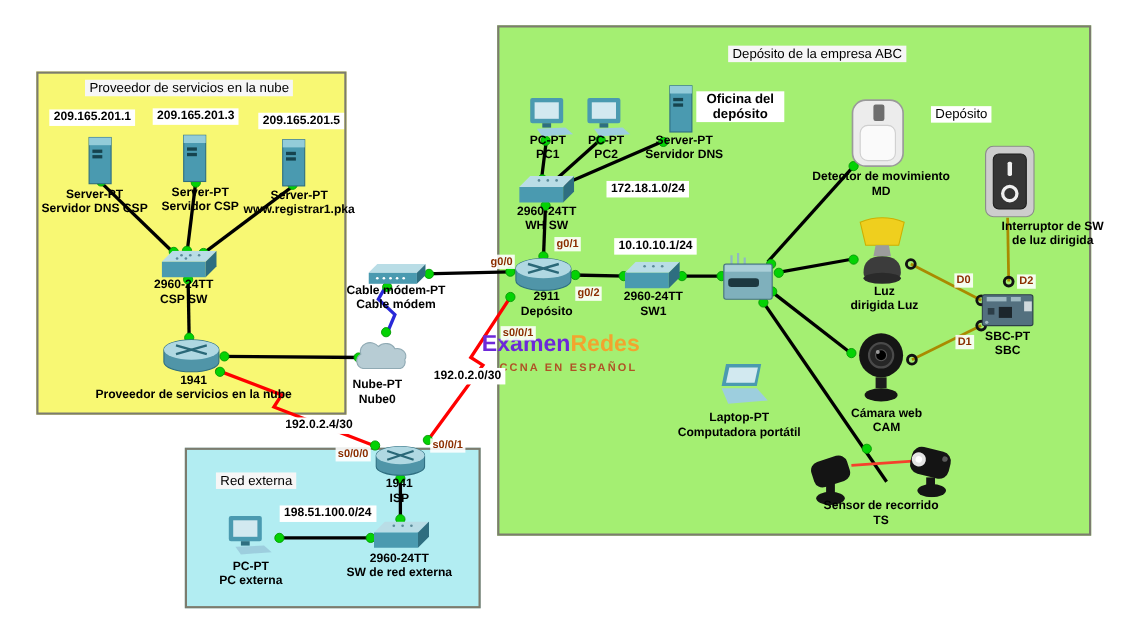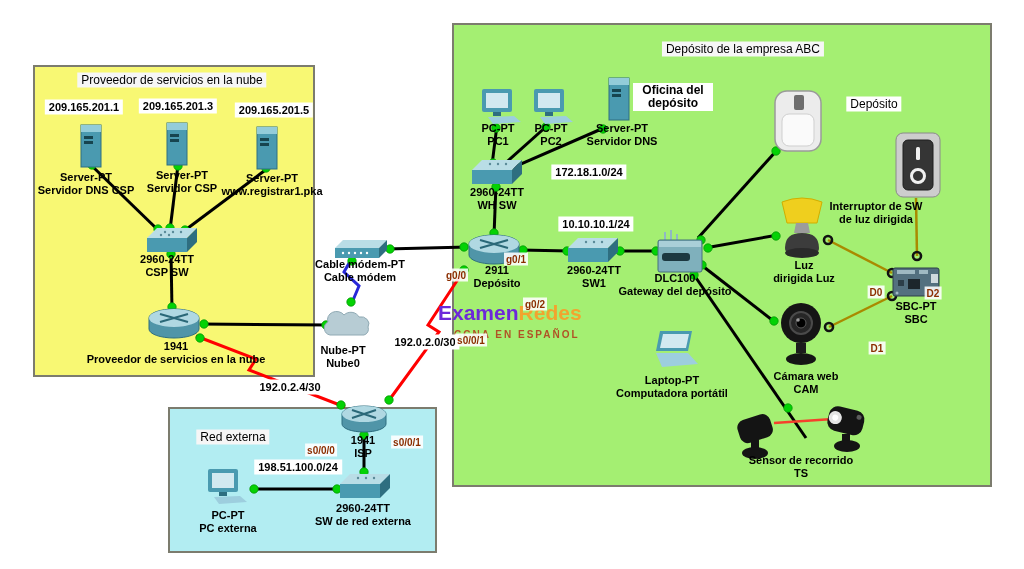--- a/index.html
+++ b/index.html
@@ -405,6 +405,10 @@
     <div>DLC100</div>
       <div>Gateway del depósito</div>
   </div>
+  <div class="dlabel" style="left:801px;top:155px">
+    <div>Detector de movimiento</div>
+      <div>MD</div>
+  </div>
   <div class="dlabel" style="left:876px;top:200px">
     <div>Interruptor de SW</div>
       <div>de luz dirigida</div>

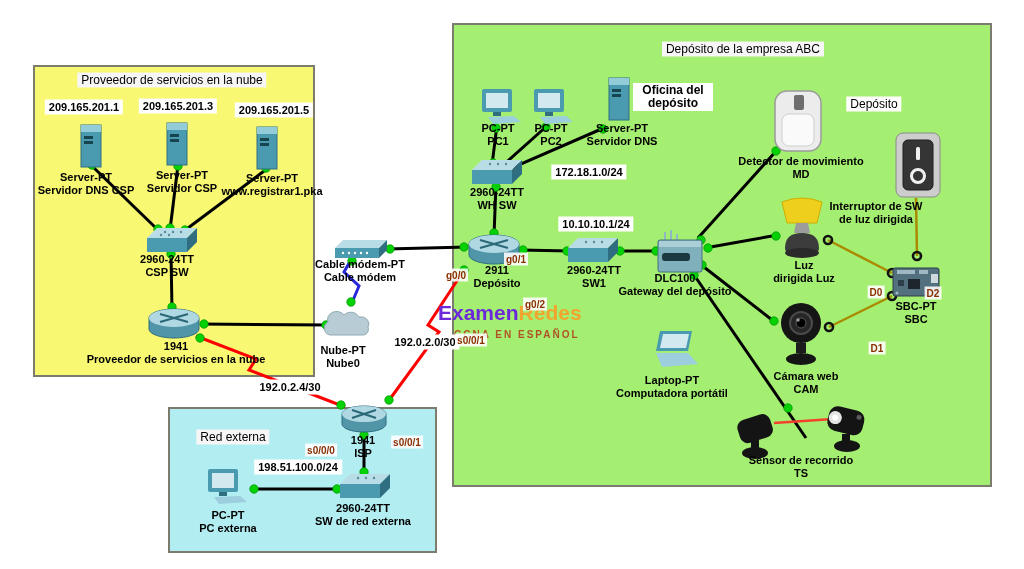--- a/index.html
+++ b/index.html
@@ -409,7 +409,7 @@
     <div>Detector de movimiento</div>
       <div>MD</div>
   </div>
-  <div class="dlabel" style="left:876px;top:200px">
+  <div class="dlabel" style="left:957px;top:200px">
     <div>Interruptor de SW</div>
       <div>de luz dirigida</div>
   </div>

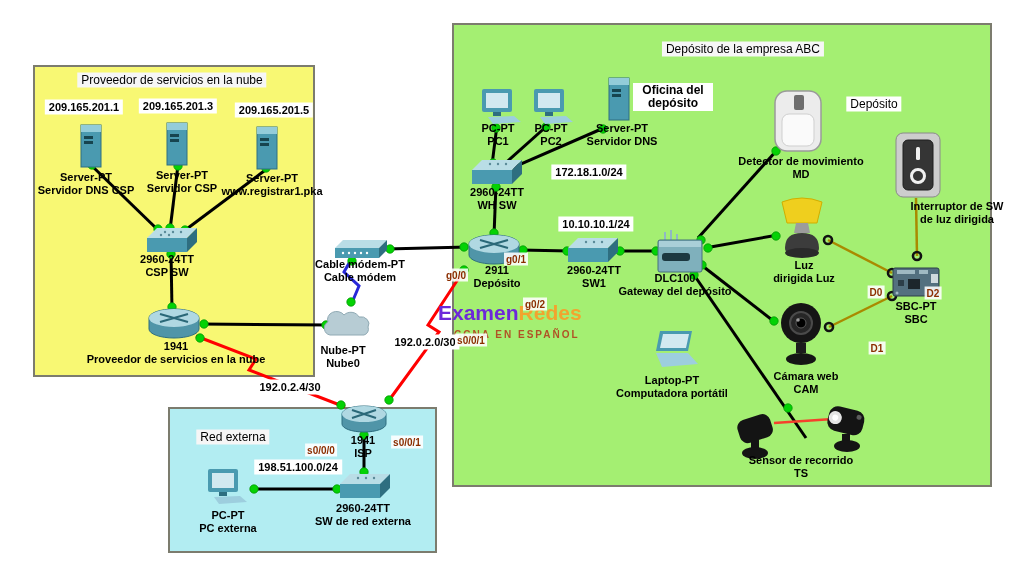--- a/index.html
+++ b/index.html
@@ -16,7 +16,7 @@
   .tag{position:absolute;transform:translate(-50%,-50%);background:#fff;
        padding:1px 4px;font-size:11px;font-weight:bold;color:#000;white-space:nowrap;line-height:13px;text-align:center;}
   .title-tag{font-weight:normal;font-size:12px;background:#f6f6f6;}
-  .port-tag{color:#8b2e00;font-size:10px;background:rgba(255,255,255,0.88);padding:0 2px;margin-top:37px;}
+  .port-tag{color:#8b2e00;font-size:10px;background:rgba(255,255,255,0.88);padding:0 2px;}
   .wrap-tag{white-space:normal;width:72px;text-align:center;}
   #watermark{position:absolute;left:438px;top:303px;line-height:20px;}
   #watermark .w1{font-size:21px;font-weight:bold;color:#6d28d9;}

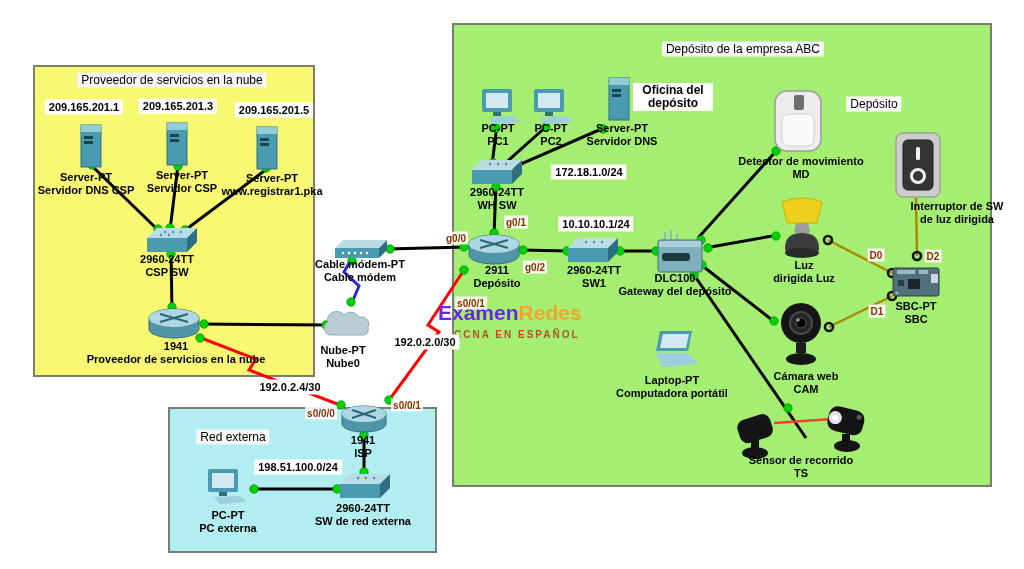--- a/index.html
+++ b/index.html
@@ -401,10 +401,6 @@
     <div>2960-24TT</div>
       <div>SW1</div>
   </div>
-  <div class="dlabel" style="left:675px;top:272px">
-    <div>DLC100</div>
-      <div>Gateway del depósito</div>
-  </div>
   <div class="dlabel" style="left:801px;top:155px">
     <div>Detector de movimiento</div>
       <div>MD</div>

